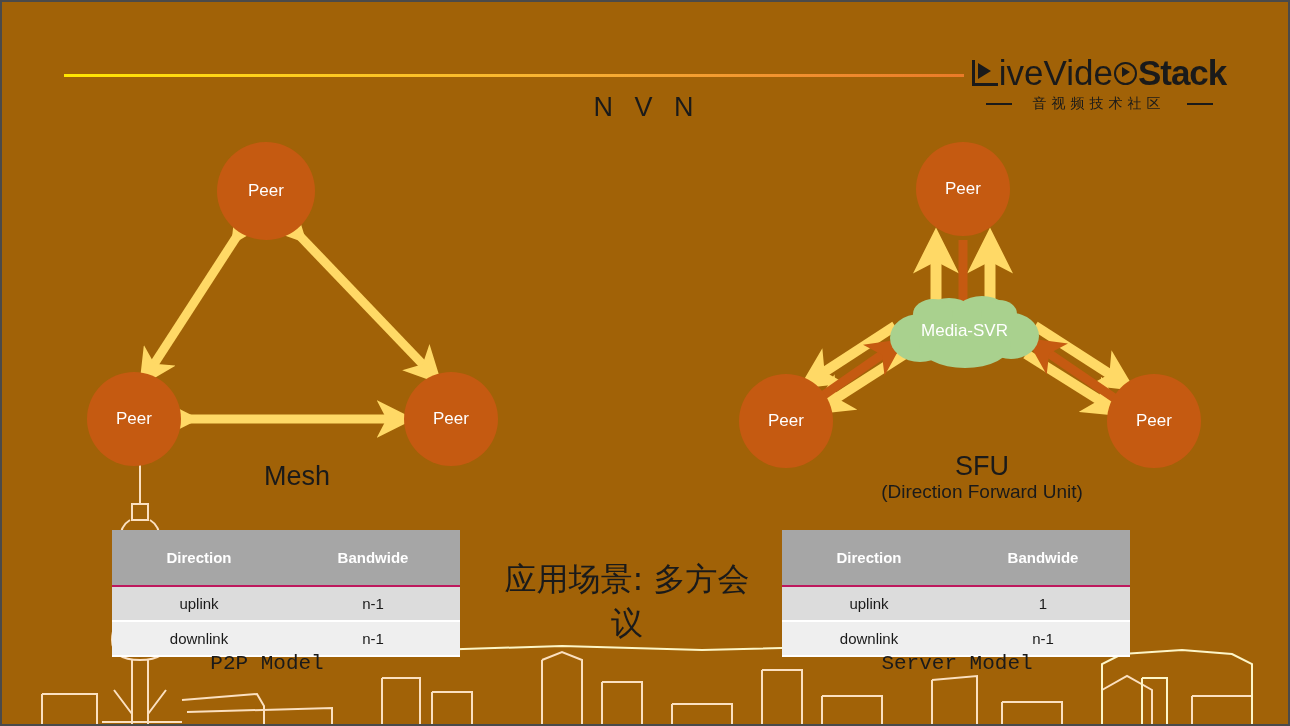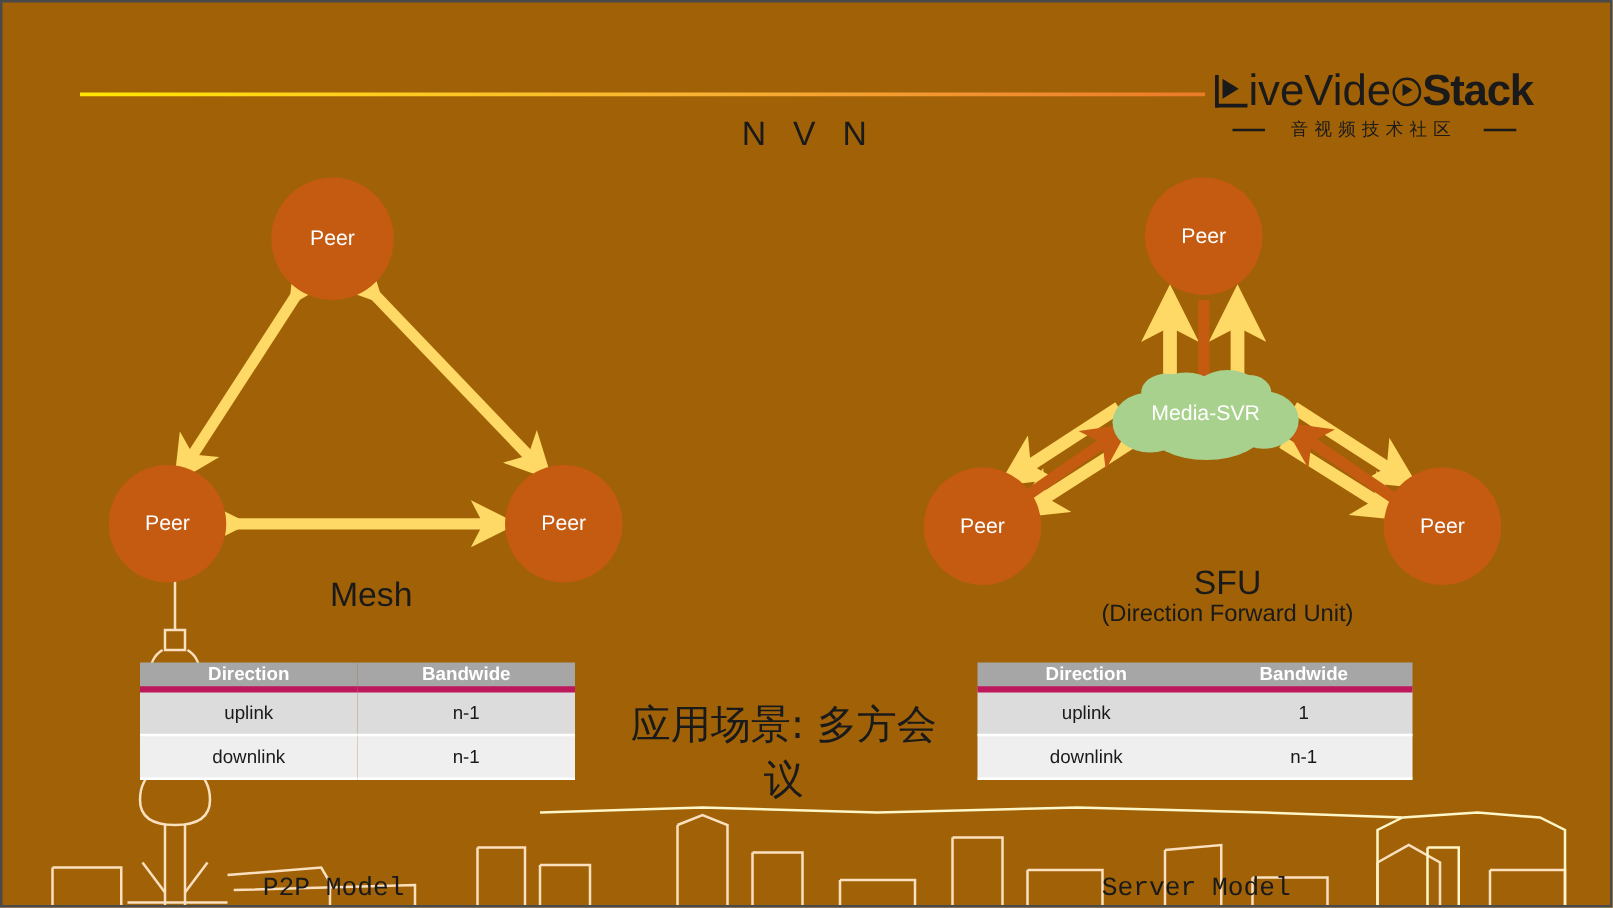--- a/index.html
+++ b/index.html
@@ -252,8 +252,8 @@
     background: #a6a6a6;
     color: #ffffff;
     font-weight: bold;
-    padding: 1px 0;
-    border-bottom: 5px solid #be185d;
+    padding: 19px 0;
+    border-bottom: 2px solid #be185d;
   }
   .data-table td {
     text-align: center;

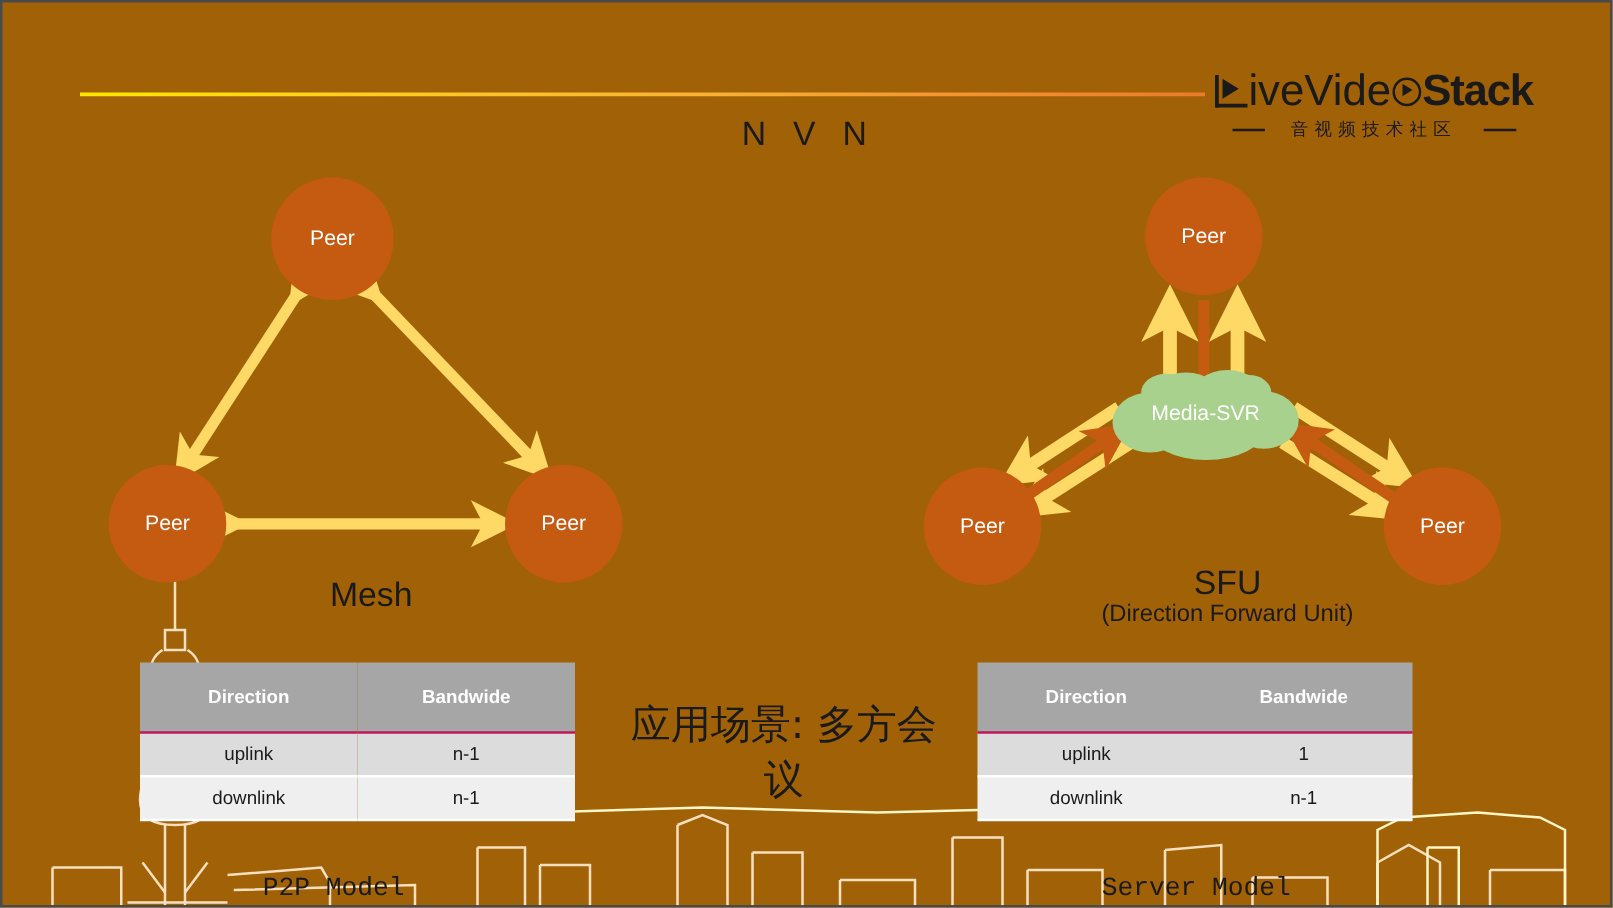--- a/index.html
+++ b/index.html
@@ -175,7 +175,6 @@
     font-family: "Liberation Mono", "DejaVu Sans Mono", monospace;
     font-size: 21px;
     color: #1a1a1a;
-    margin-top: 48px;
   }
   #label-p2p-model {
     left: 155px;

